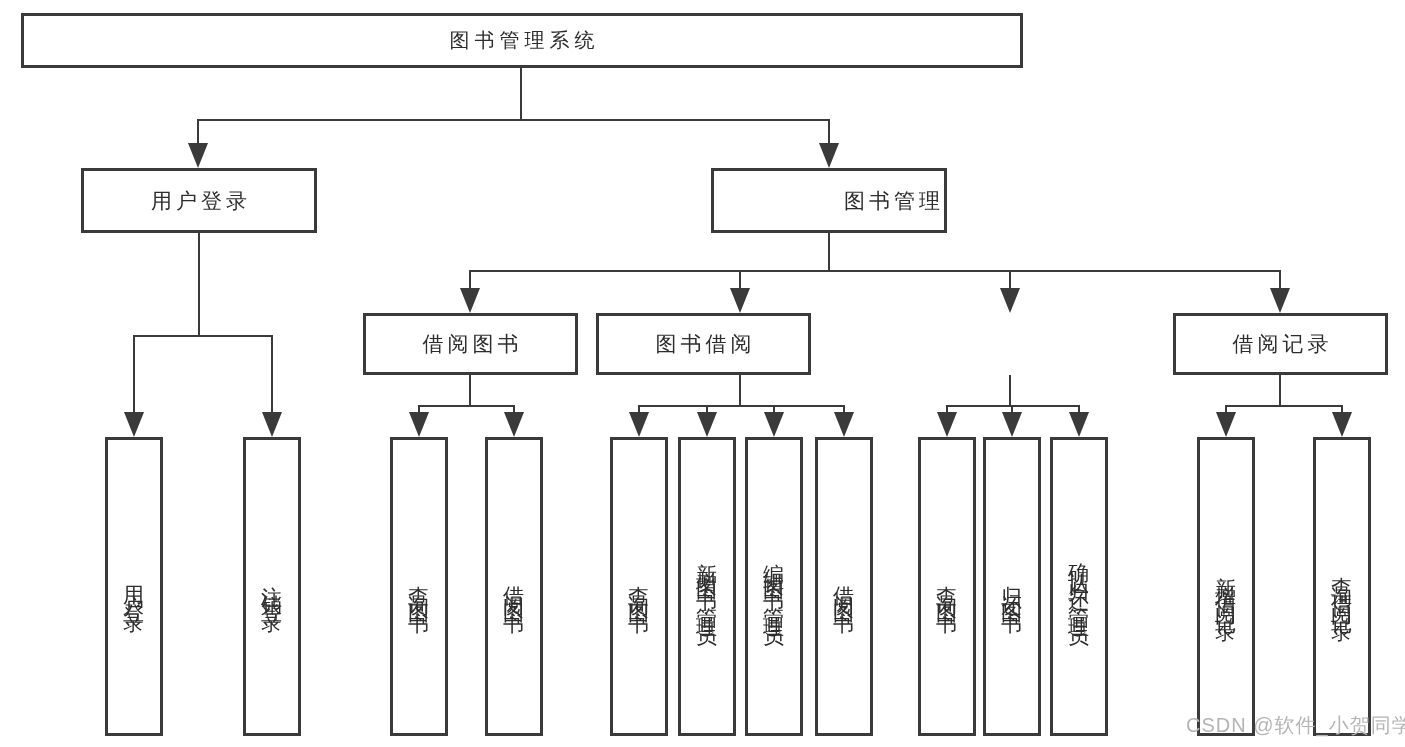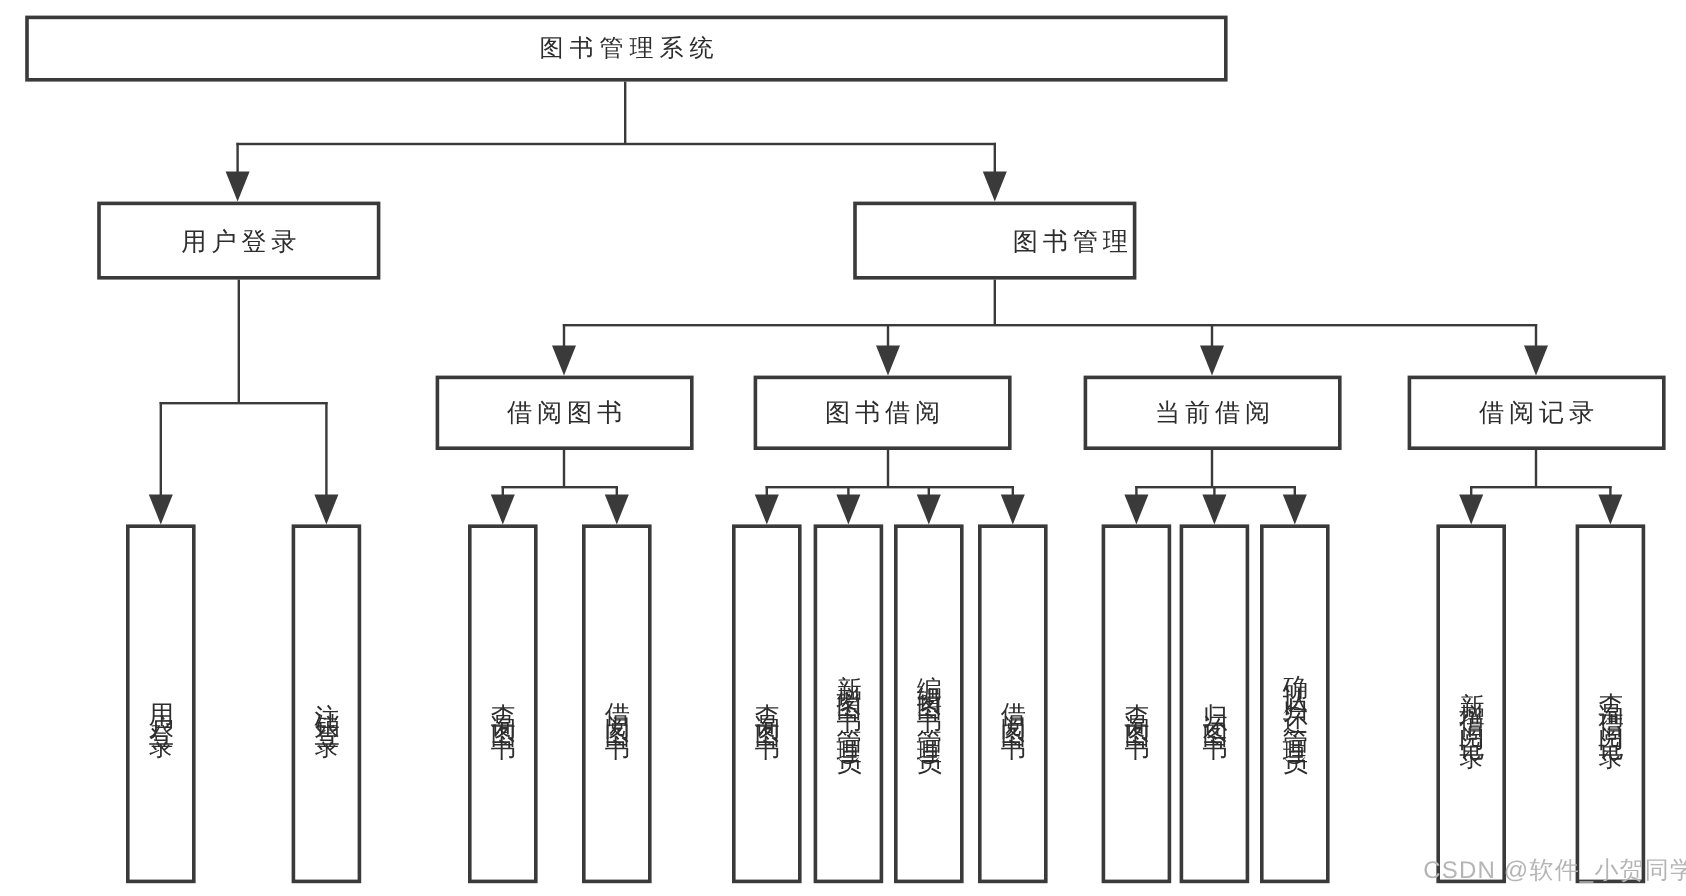--- a/index.html
+++ b/index.html
@@ -54,7 +54,7 @@
   <div class="box" style="left:363px; top:313px; width:215px; height:62px;">
     <span class="hlabel">借阅图书</span>
   </div>
-  <div class="box" style="left:628px; top:313px; width:215px; height:62px;">
+  <div class="box" style="left:596px; top:313px; width:215px; height:62px;">
     <span class="hlabel">图书借阅</span>
   </div>
   <div class="box" style="left:903px; top:313px; width:215px; height:62px;">

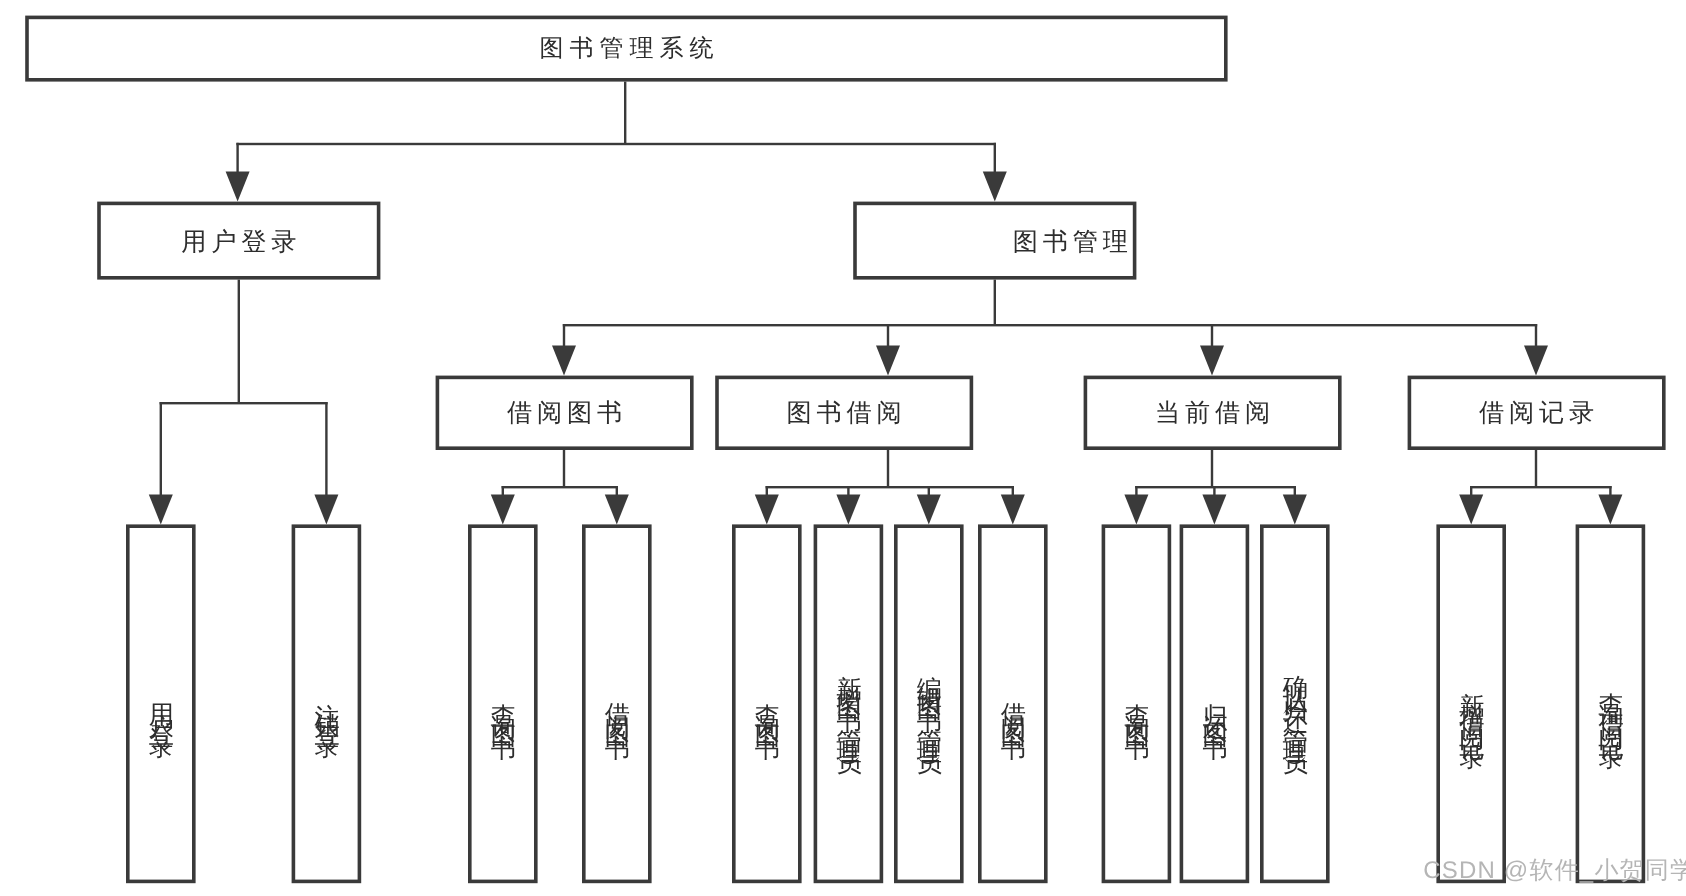--- a/index.html
+++ b/index.html
@@ -56,9 +56,6 @@
   </div>
   <div class="box" style="left:596px; top:313px; width:215px; height:62px;">
     <span class="hlabel">图书借阅</span>
-  </div>
-  <div class="box" style="left:903px; top:313px; width:215px; height:62px;">
-    <span class="hlabel">当前借阅</span>
   </div>
   <div class="box" style="left:1173px; top:313px; width:215px; height:62px;">
     <span class="hlabel">借阅记录</span>

